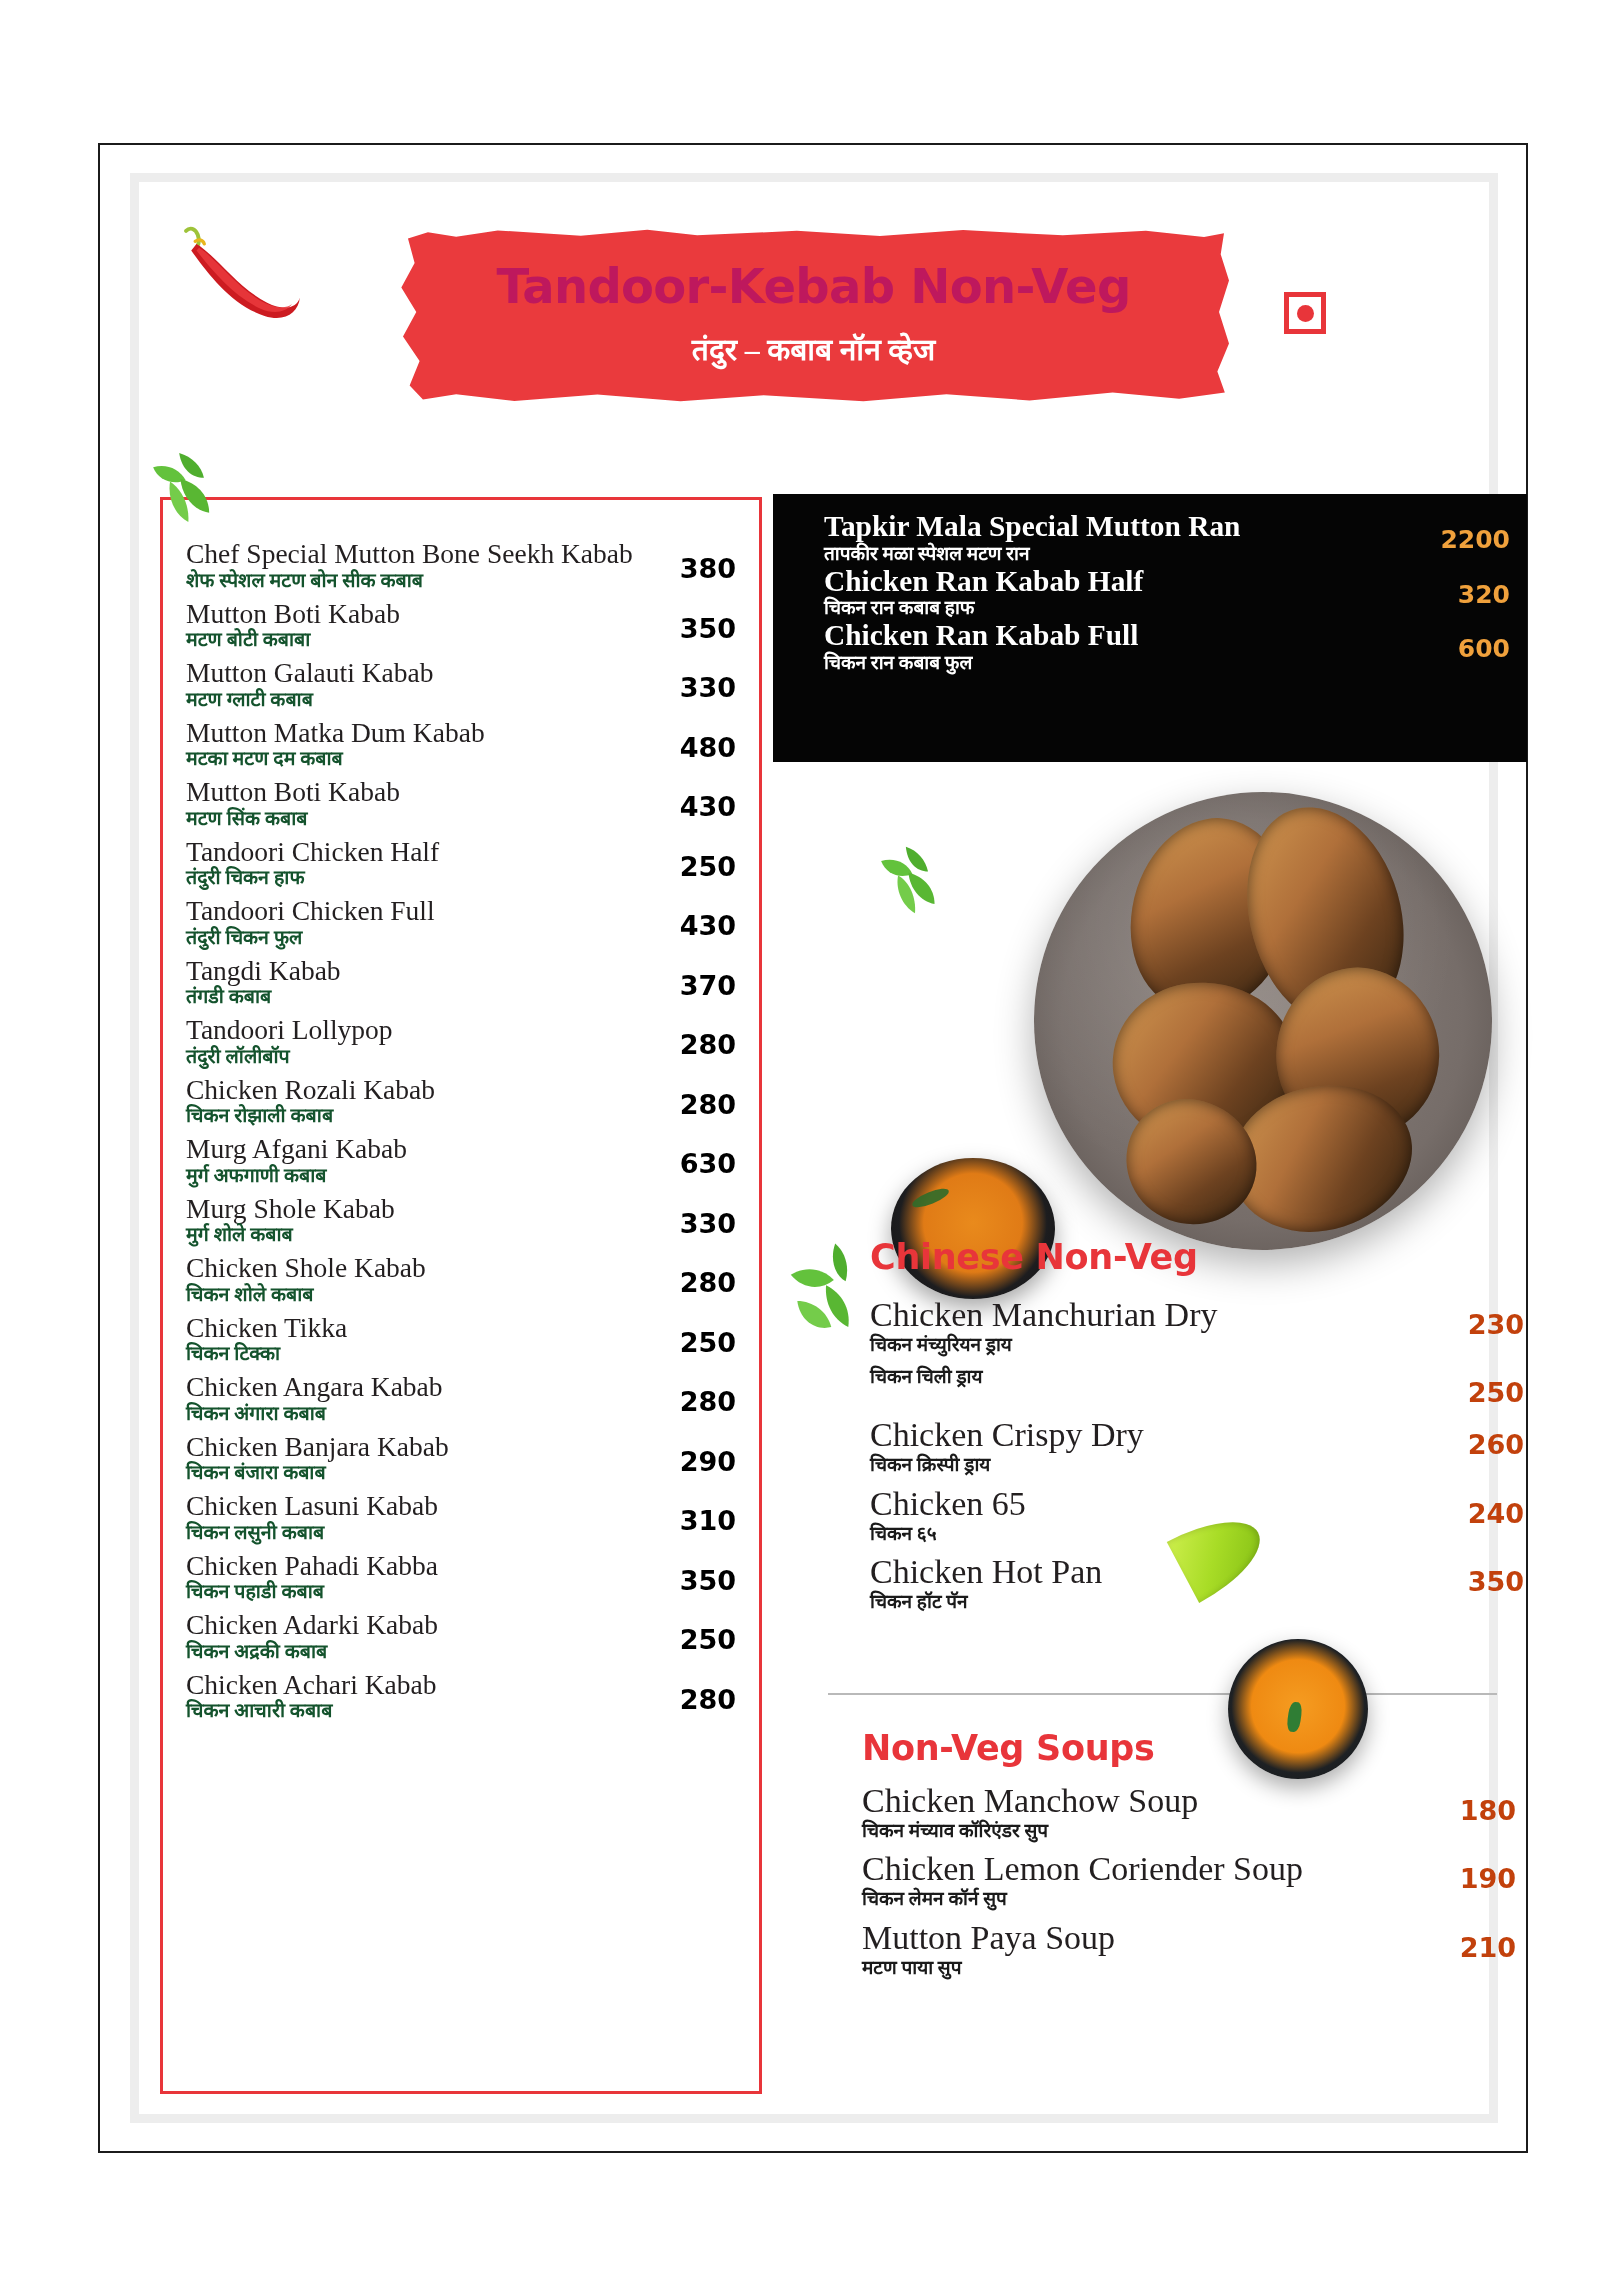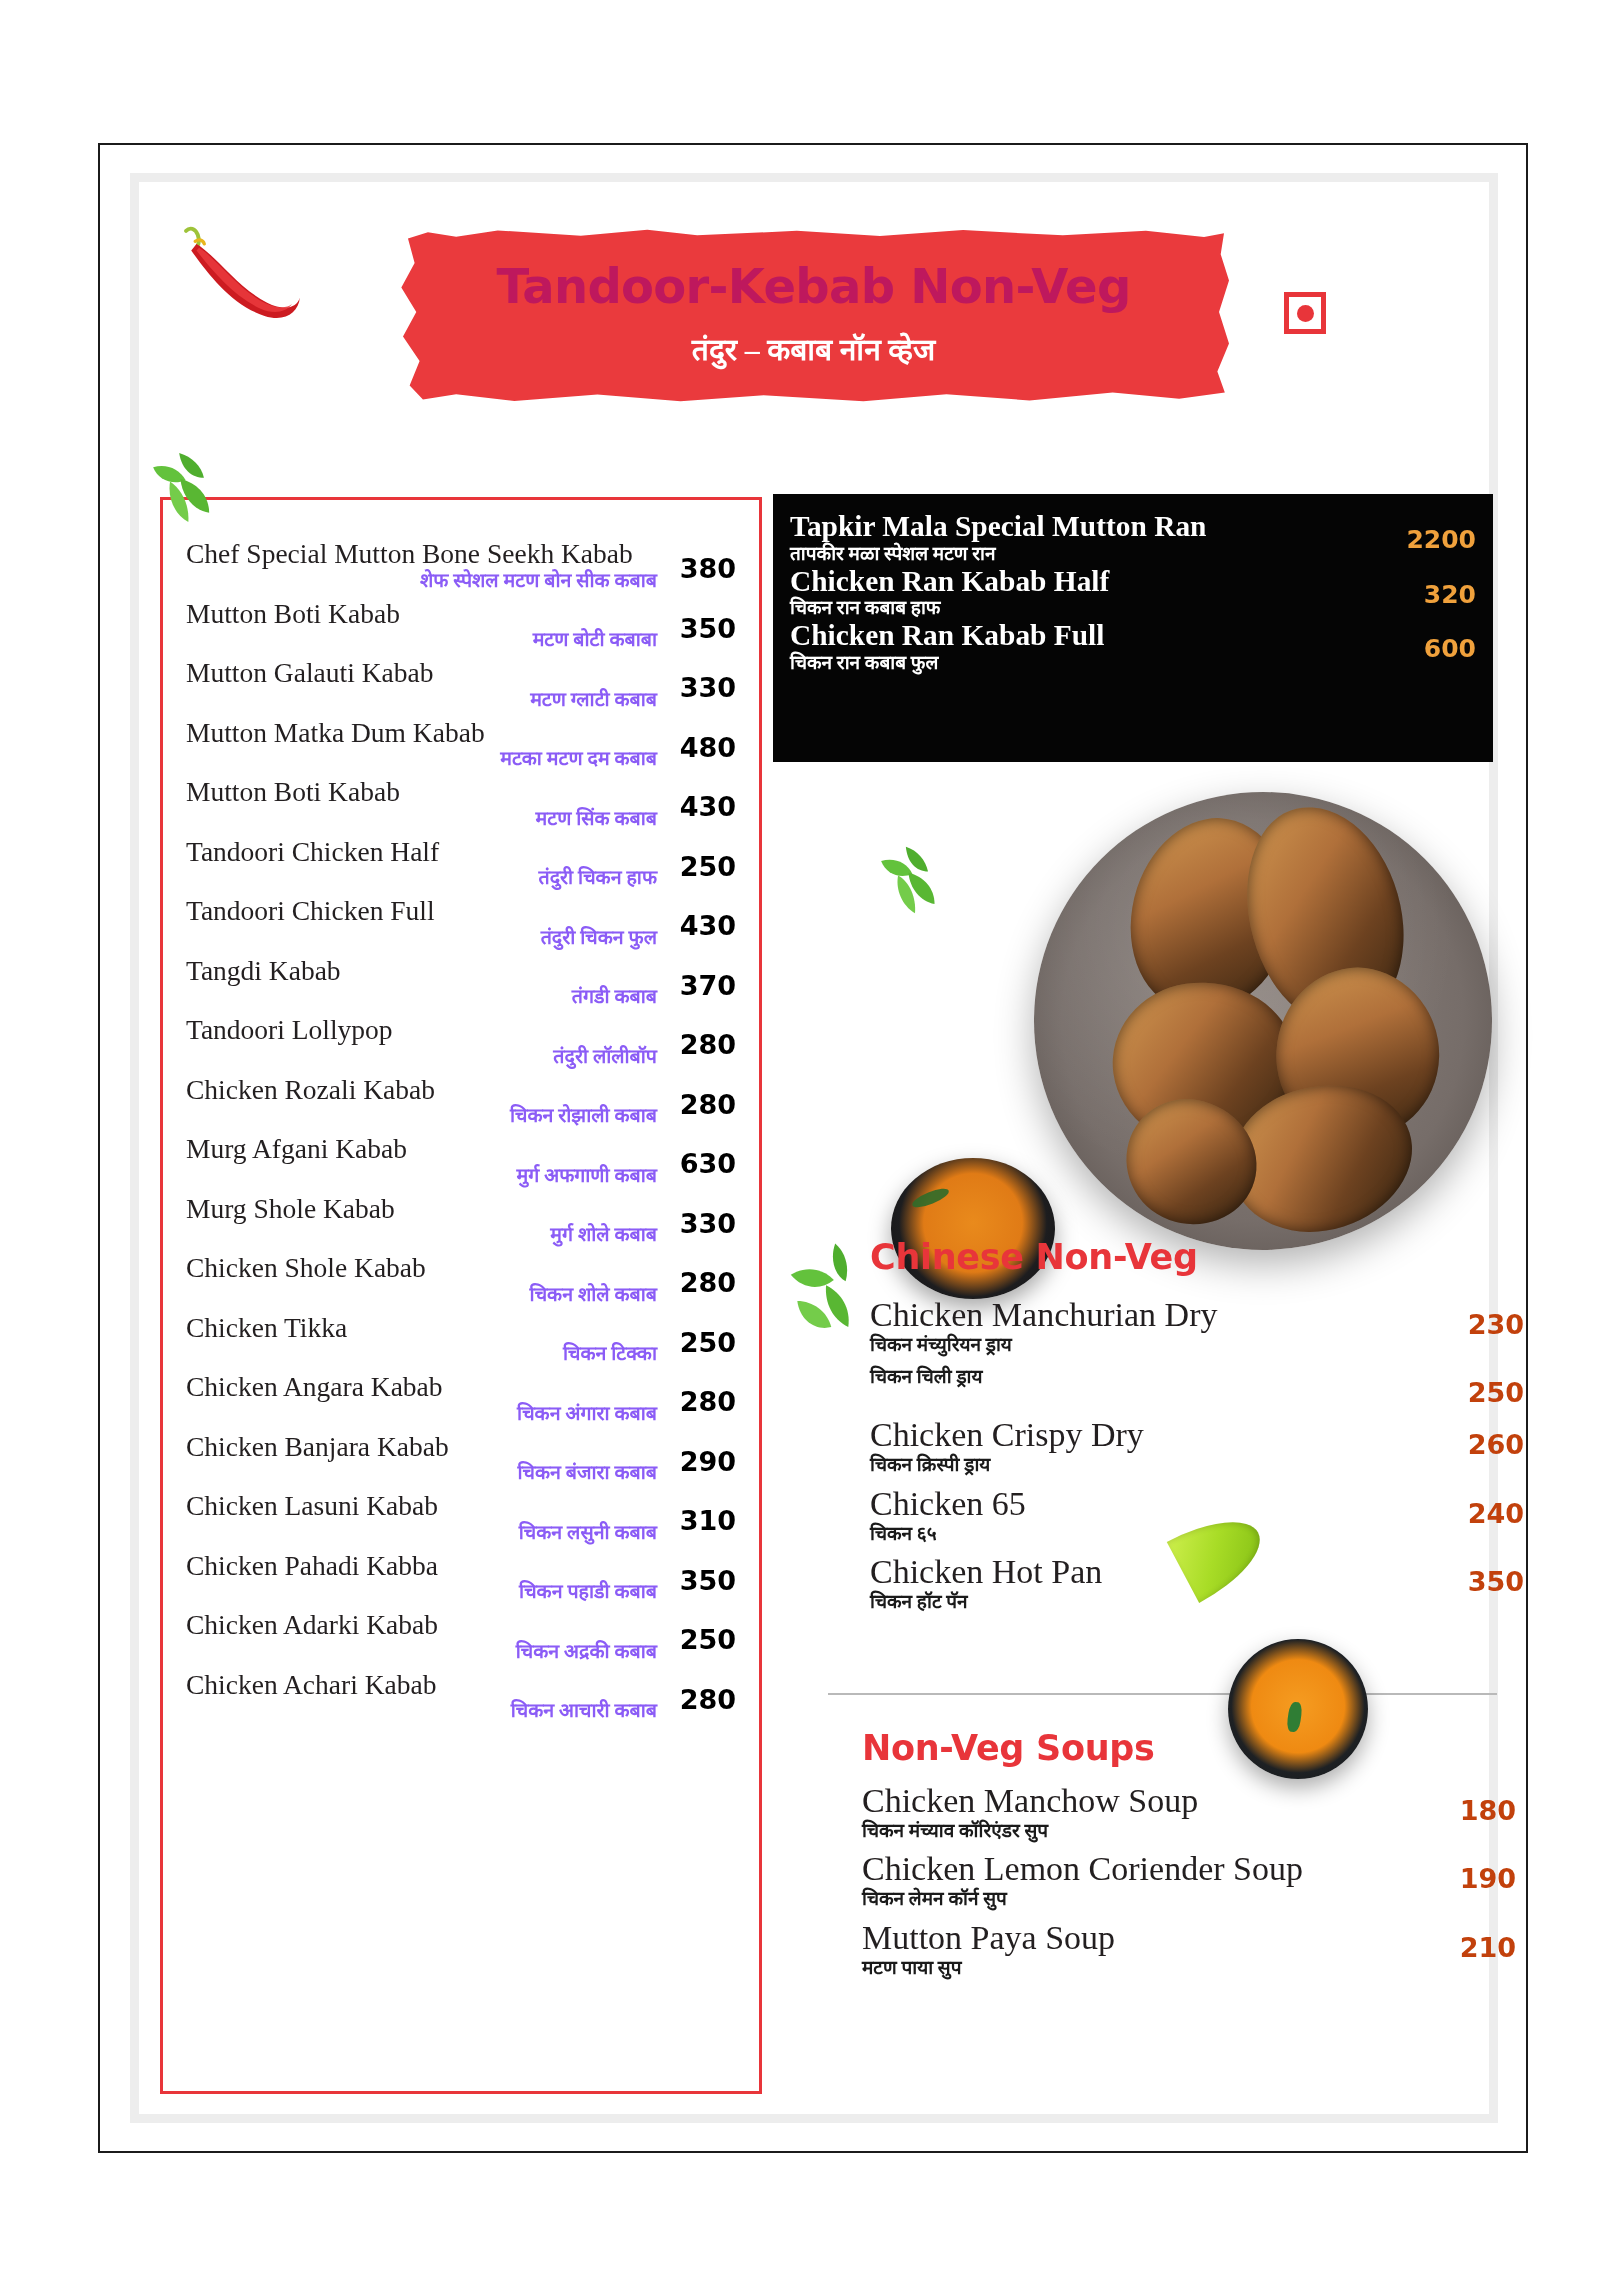--- a/index.html
+++ b/index.html
@@ -139,6 +139,7 @@
     left:773px;top:494px;
     width:720px;height:268px;
     background:#050505;
+    padding-left:34px;
   }
   .bitem{
     display:flex;align-items:flex-start;justify-content:space-between;

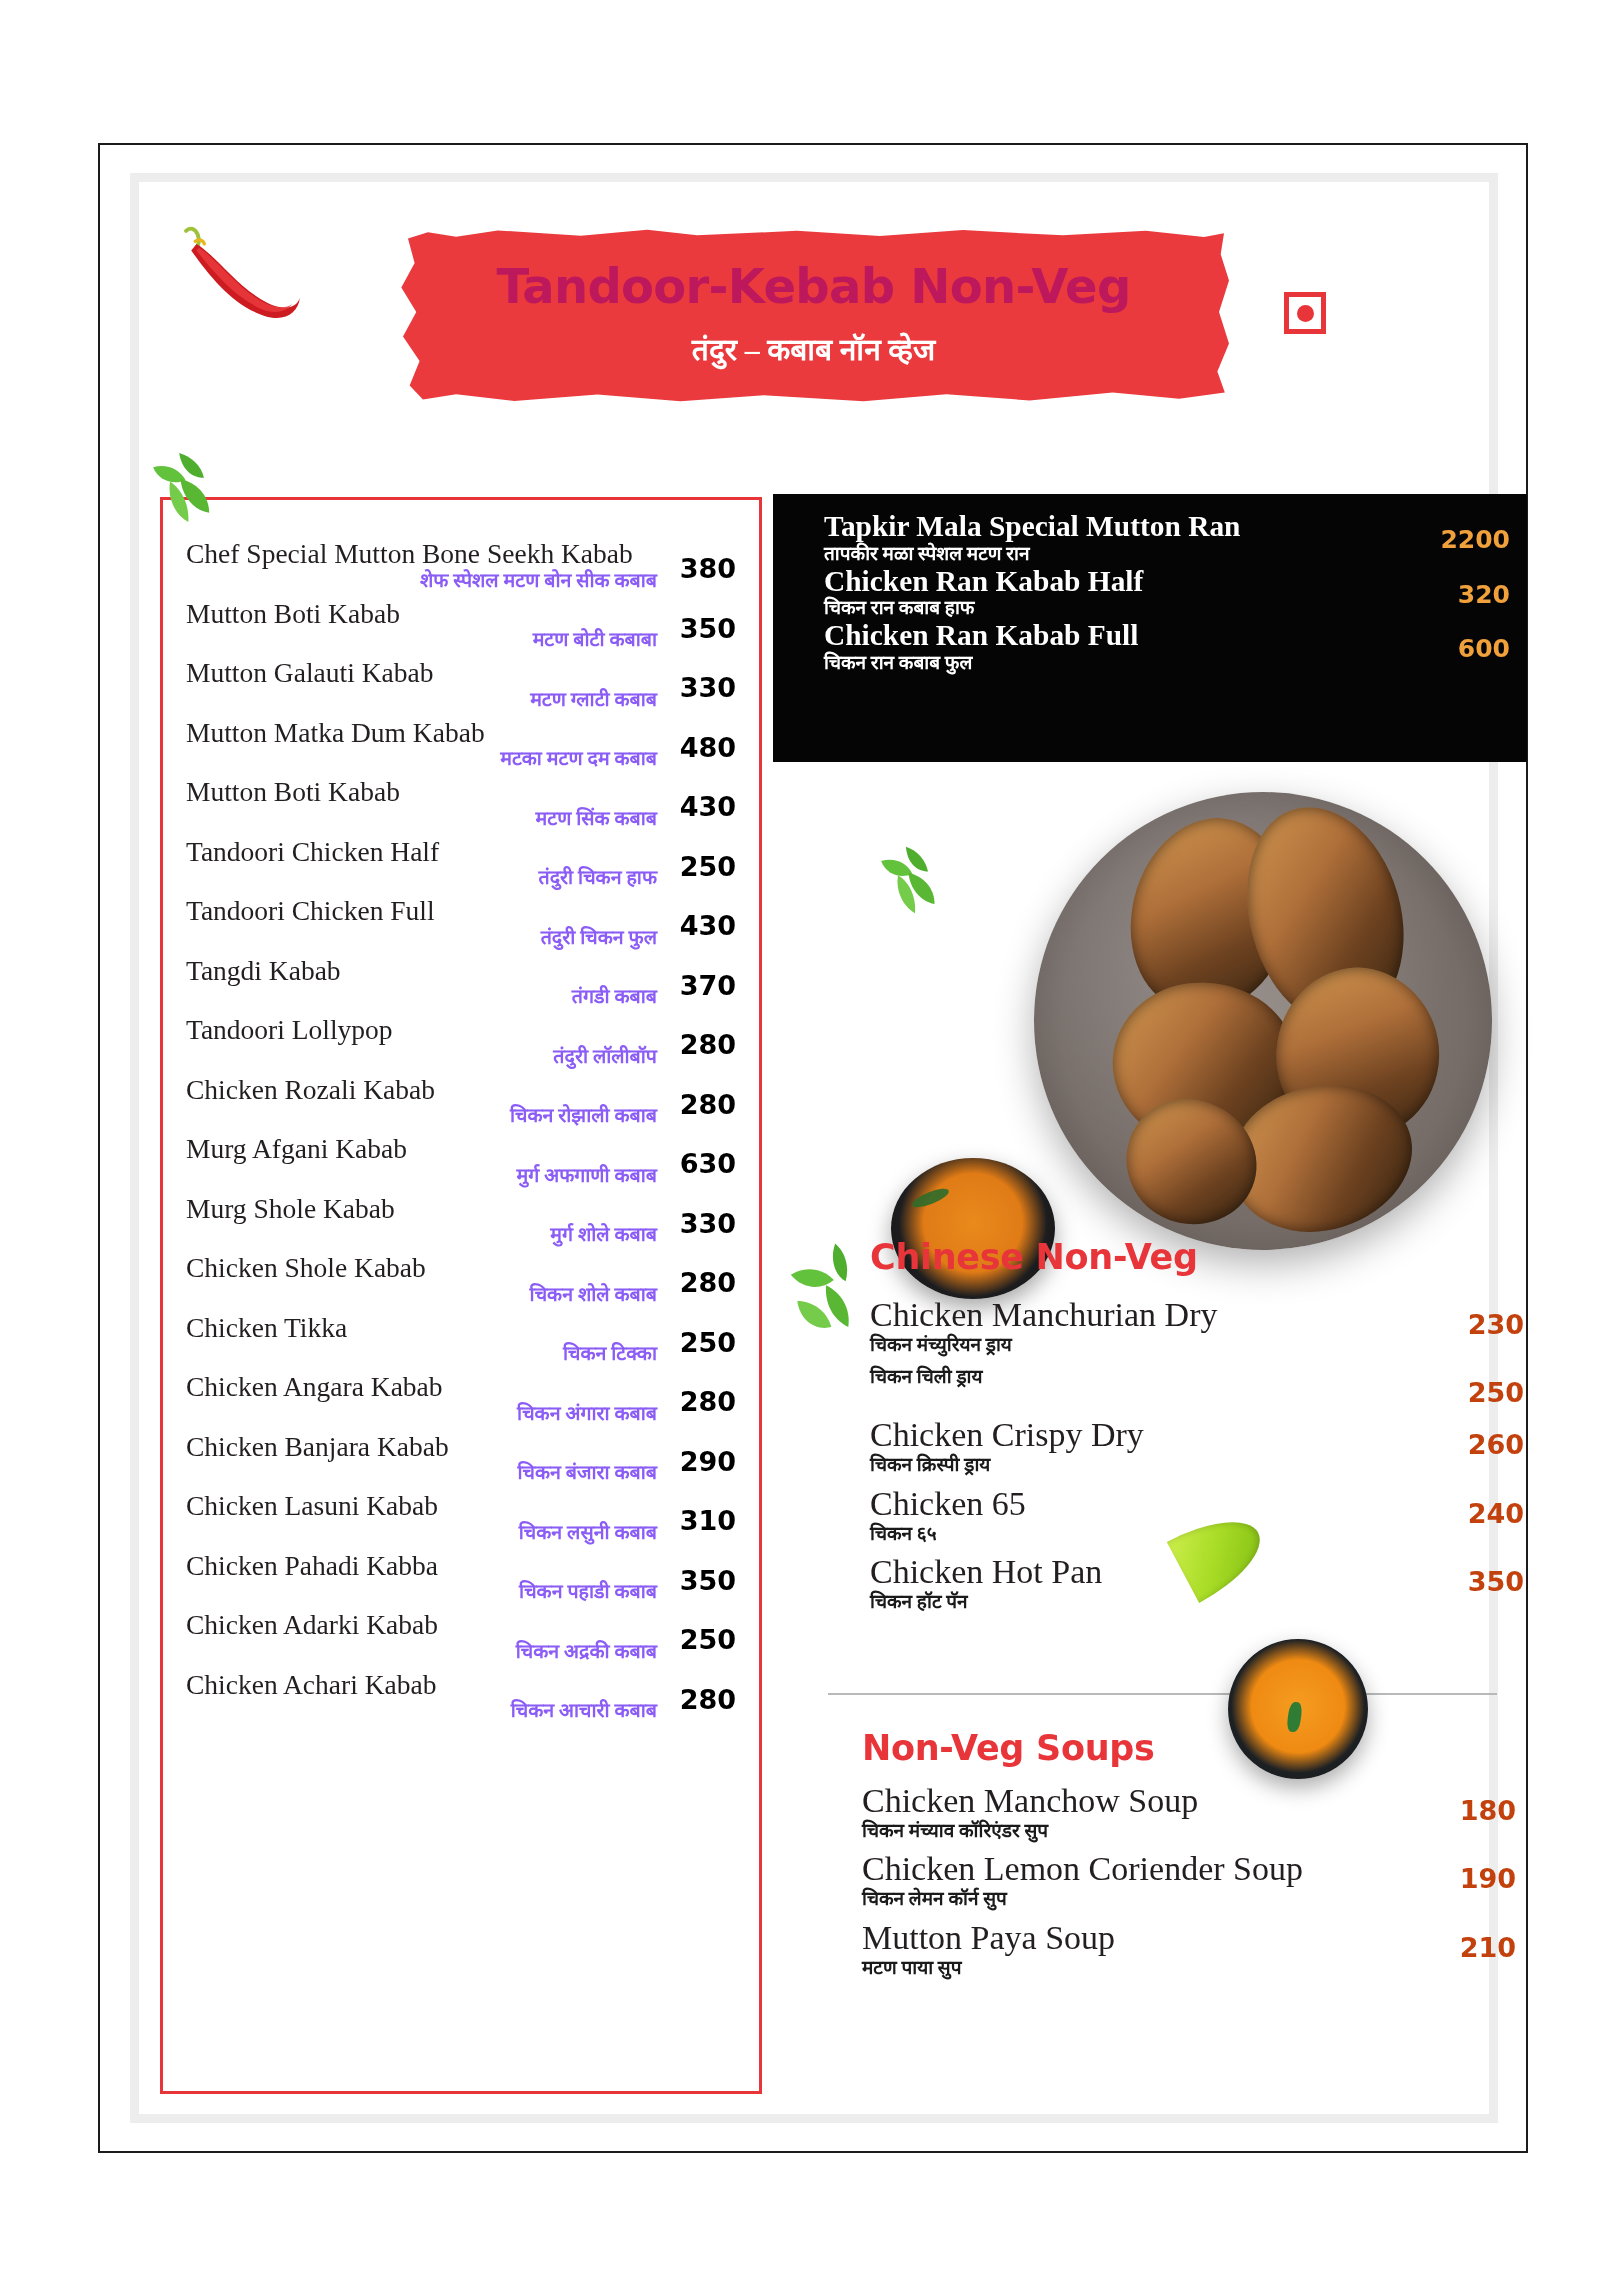--- a/index.html
+++ b/index.html
@@ -117,11 +117,10 @@
     font-family:"Liberation Serif", serif;
     font-weight:700;
     font-size:19.6px;
-    color:#8b5cf6;
+    color:#14532d;
     line-height:1.25;
     margin-top:0.7px;
     white-space:nowrap;
-    text-align:right;
   }
   .litem .price{
     font-family:"DejaVu Sans", sans-serif;

